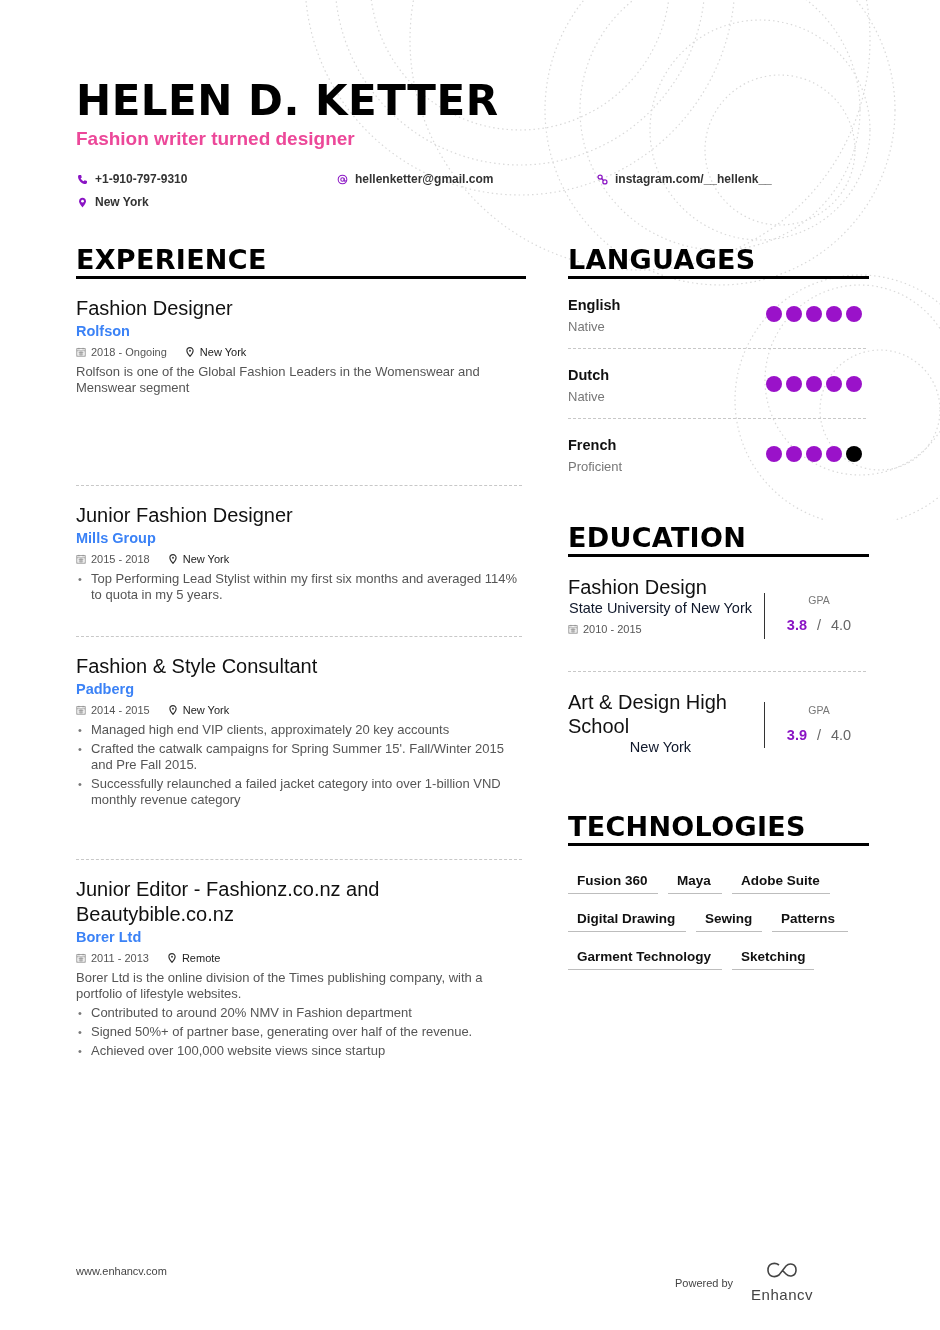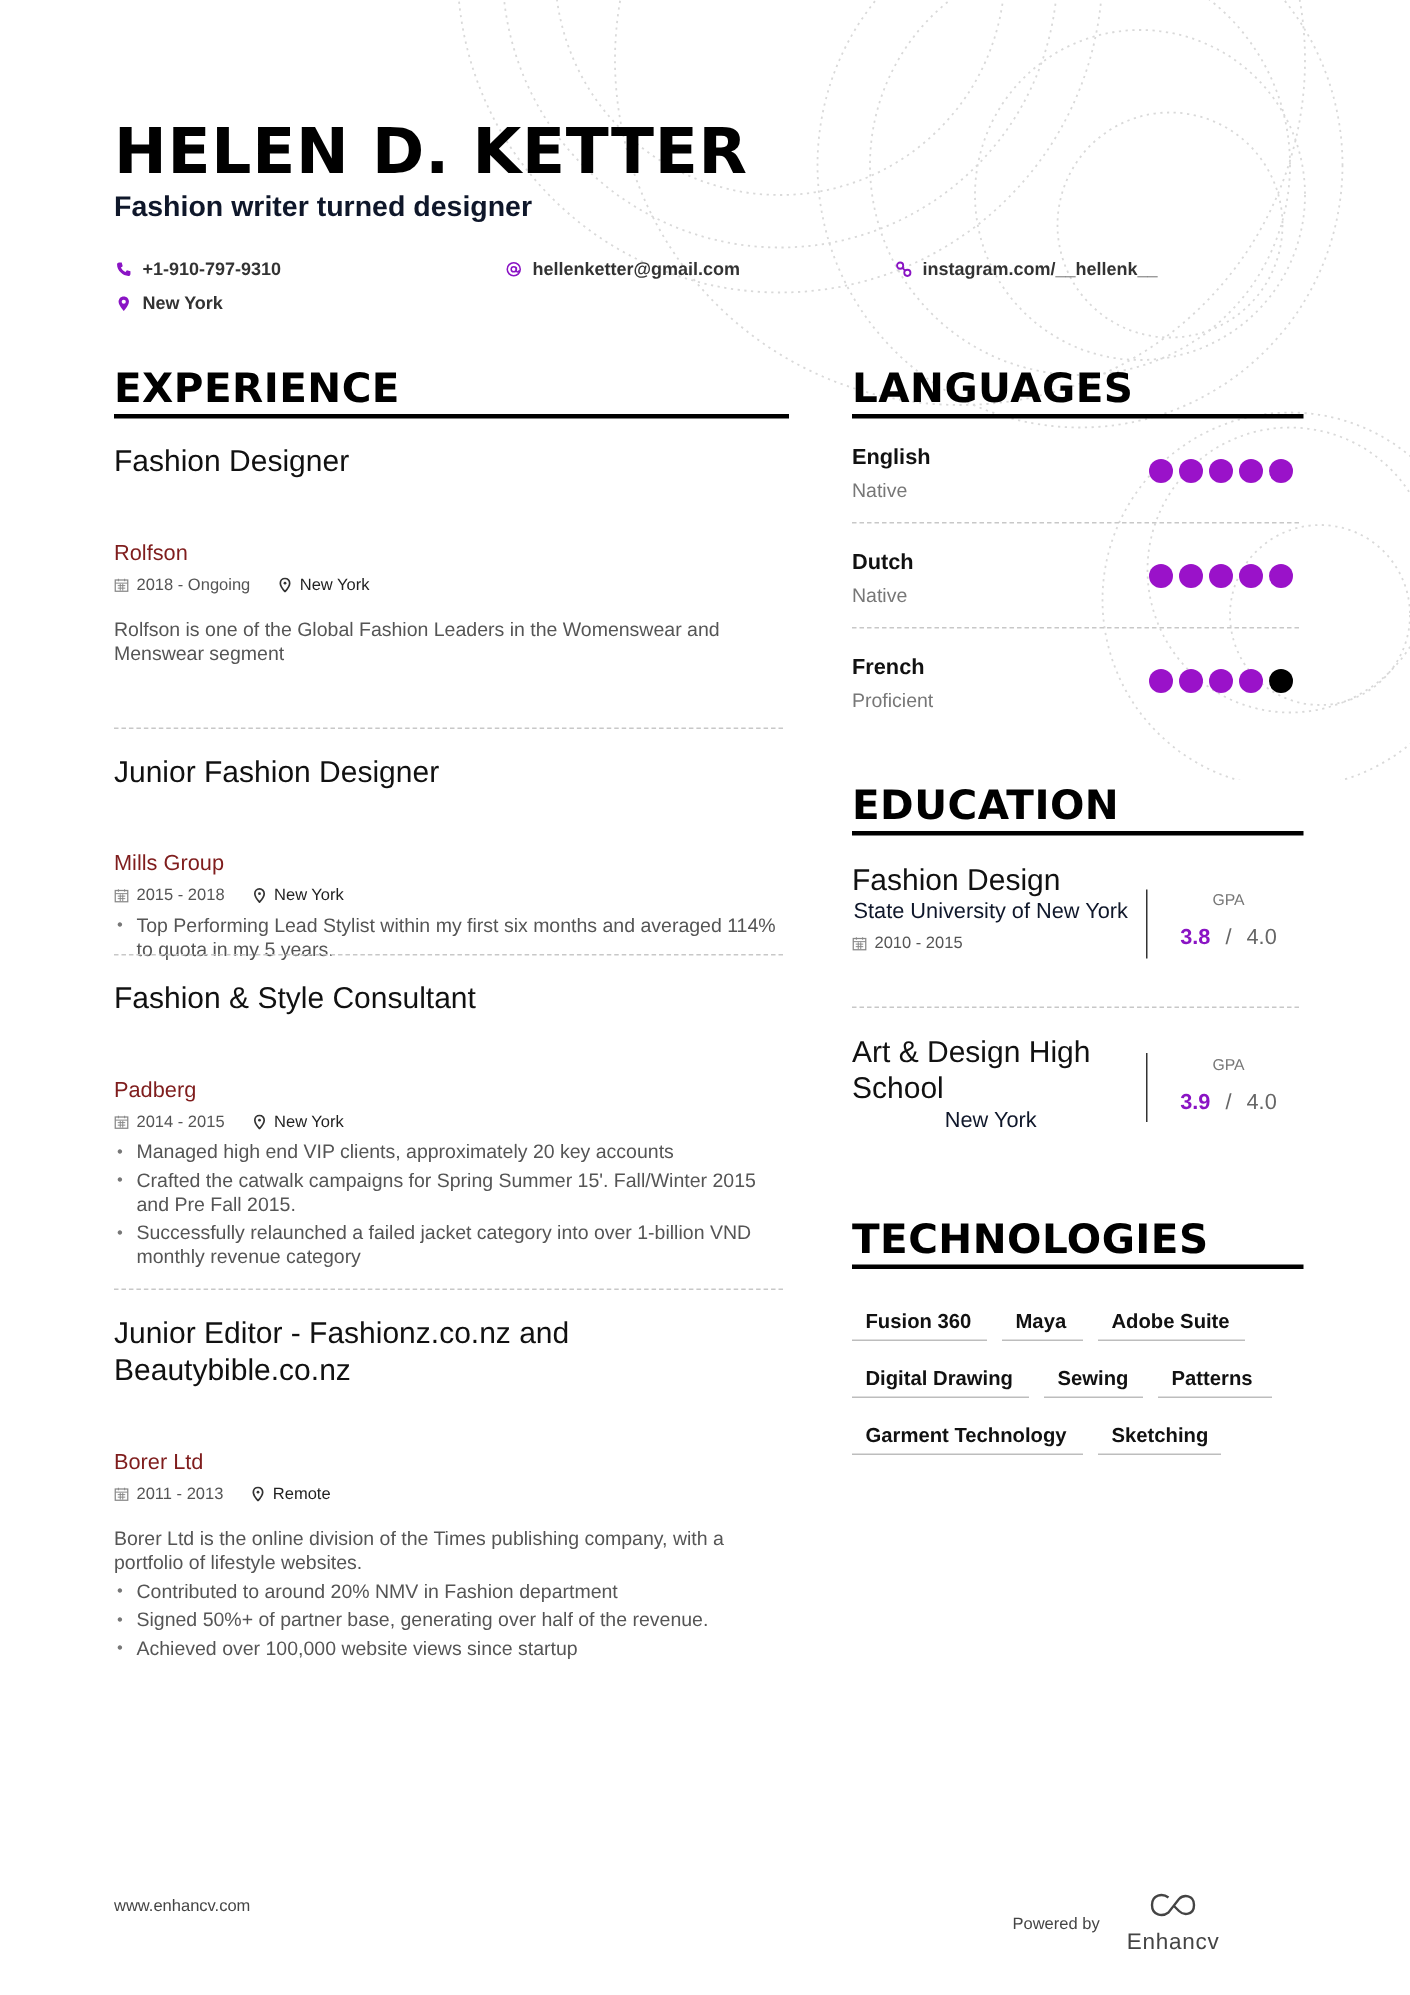--- a/index.html
+++ b/index.html
@@ -12,7 +12,7 @@
 
   
   .name { position: absolute; left: 76px; top: 78px; font-size: 42px; font-weight: 900; letter-spacing: 0.5px; color: #000; line-height: 46px; font-family: "DejaVu Sans", sans-serif; }
-  .subtitle { position: absolute; left: 76px; top: 127px; font-size: 19px; font-weight: 700; color: #0f172a; line-height: 24px; }
+  .subtitle { position: absolute; left: 76px; top: 127px; font-size: 19px; font-weight: 700; color: #ec4899; line-height: 24px; }
   .contact { position: absolute; font-size: 12px; font-weight: 700; color: #333; display: flex; align-items: center; gap: 7px; line-height: 16px; }
   .contact svg { width: 11px; height: 11px; flex: none; }
 

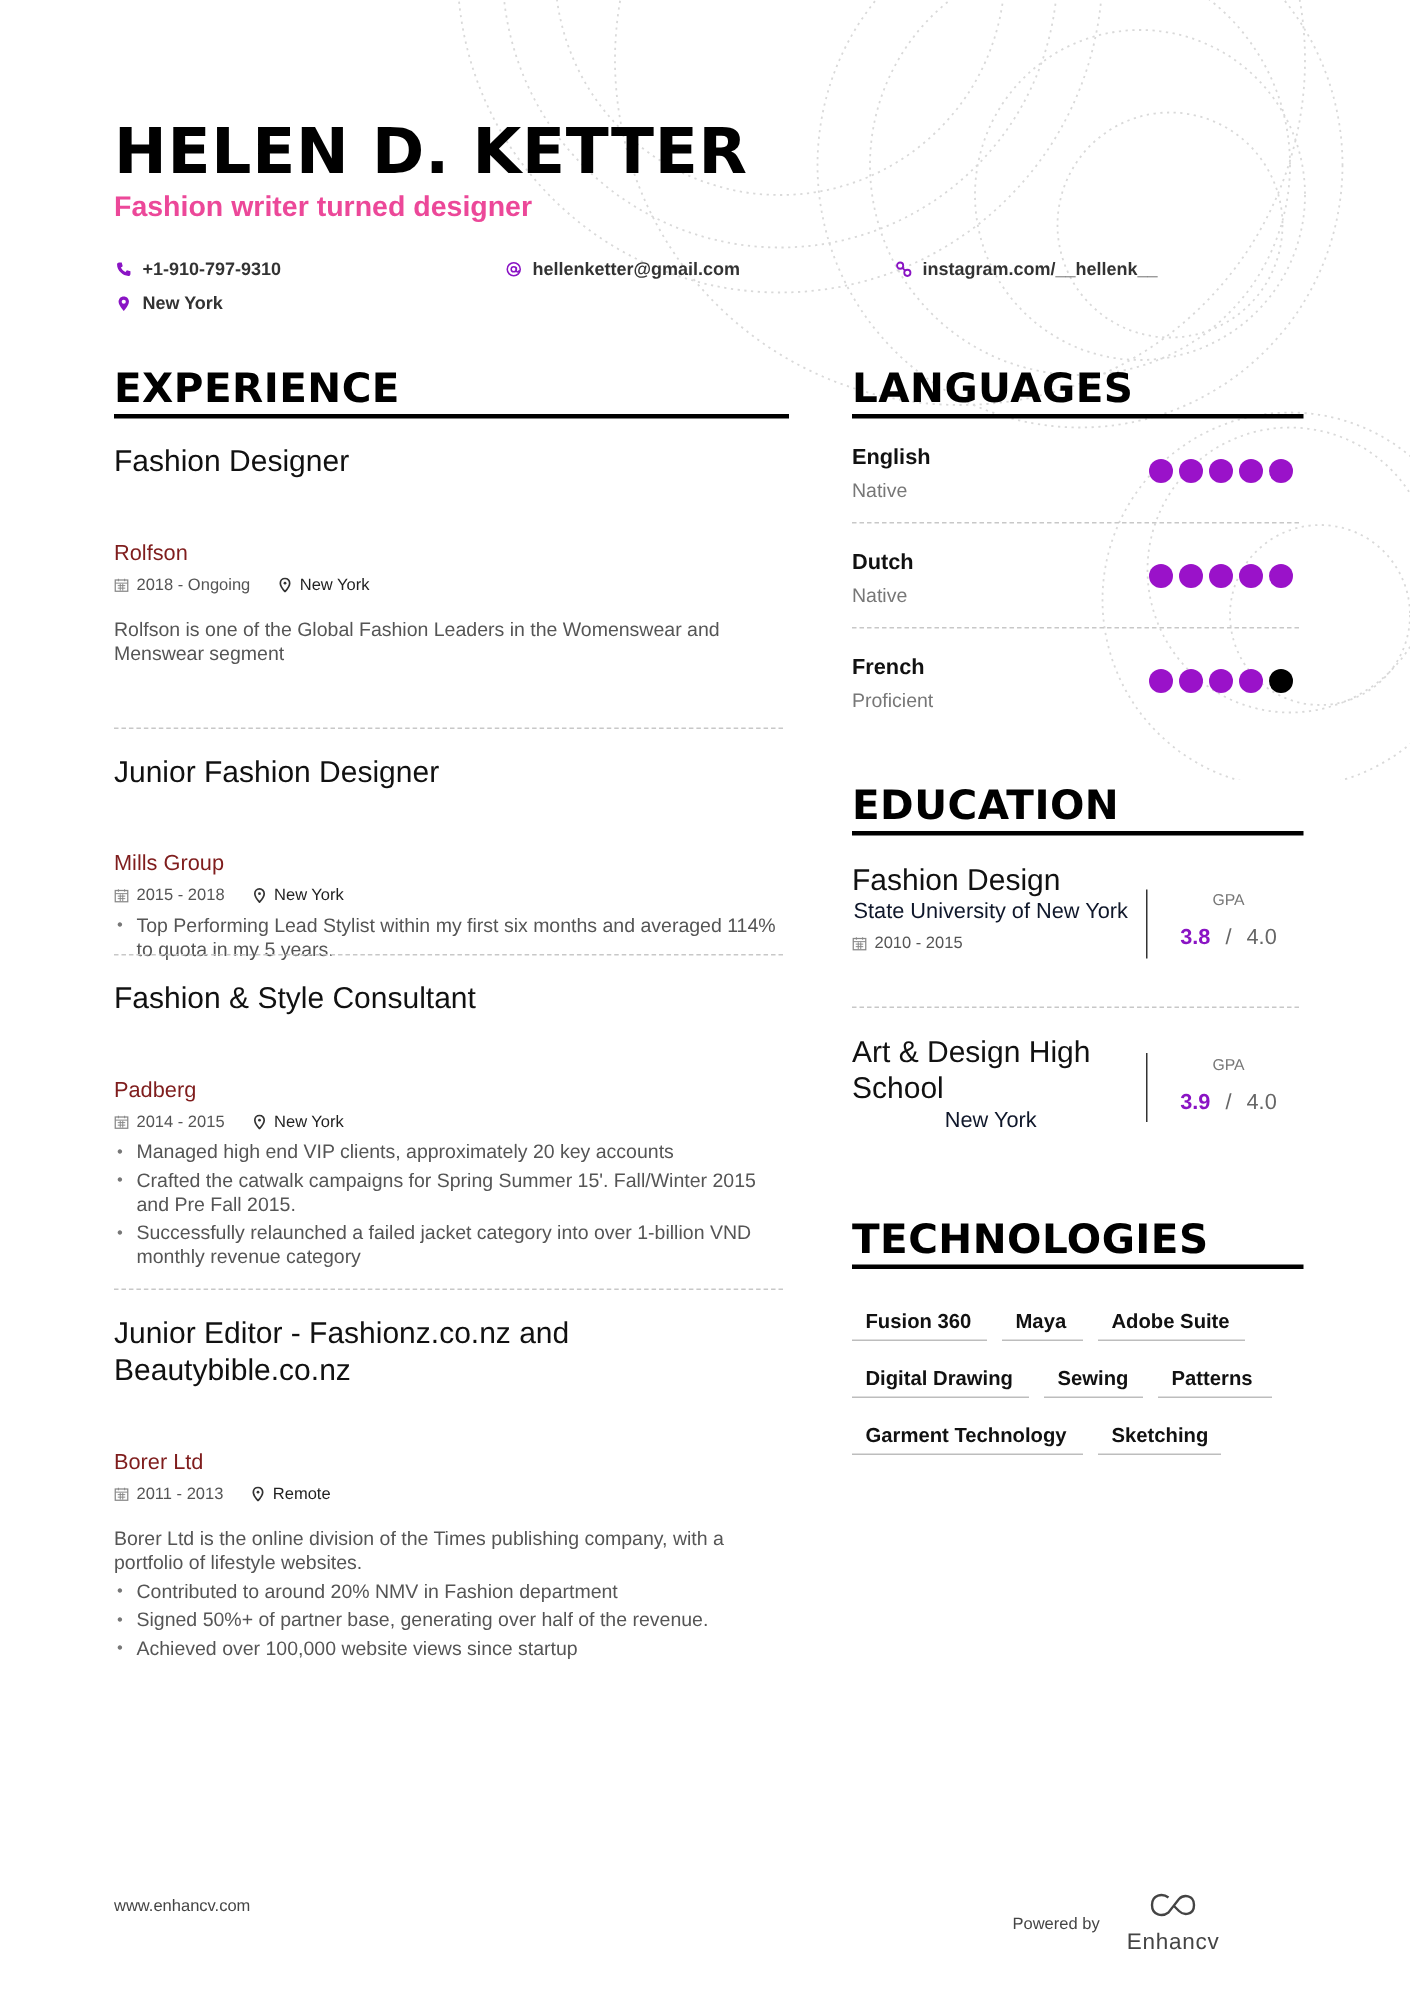--- a/index.html
+++ b/index.html
@@ -23,7 +23,7 @@
   
   .exp { position: absolute; left: 76px; width: 448px; }
   .exp .role { font-size: 20px; color: #111; line-height: 25px; }
-  .exp .company { font-size: 14.5px; font-weight: 400; color: #7f1d1d; line-height: 21px; margin-top: 38px; }
+  .exp .company { font-size: 14.5px; font-weight: 700; color: #3b82f6; line-height: 21px; }
   .meta { display: flex; font-size: 11px; color: #555; line-height: 18px; margin-top: 1px; }
   .meta .loc { color: #222; margin-left: 18px; display: flex; align-items: center; gap: 5px; }
   .meta .date { display: flex; align-items: center; gap: 5px; }

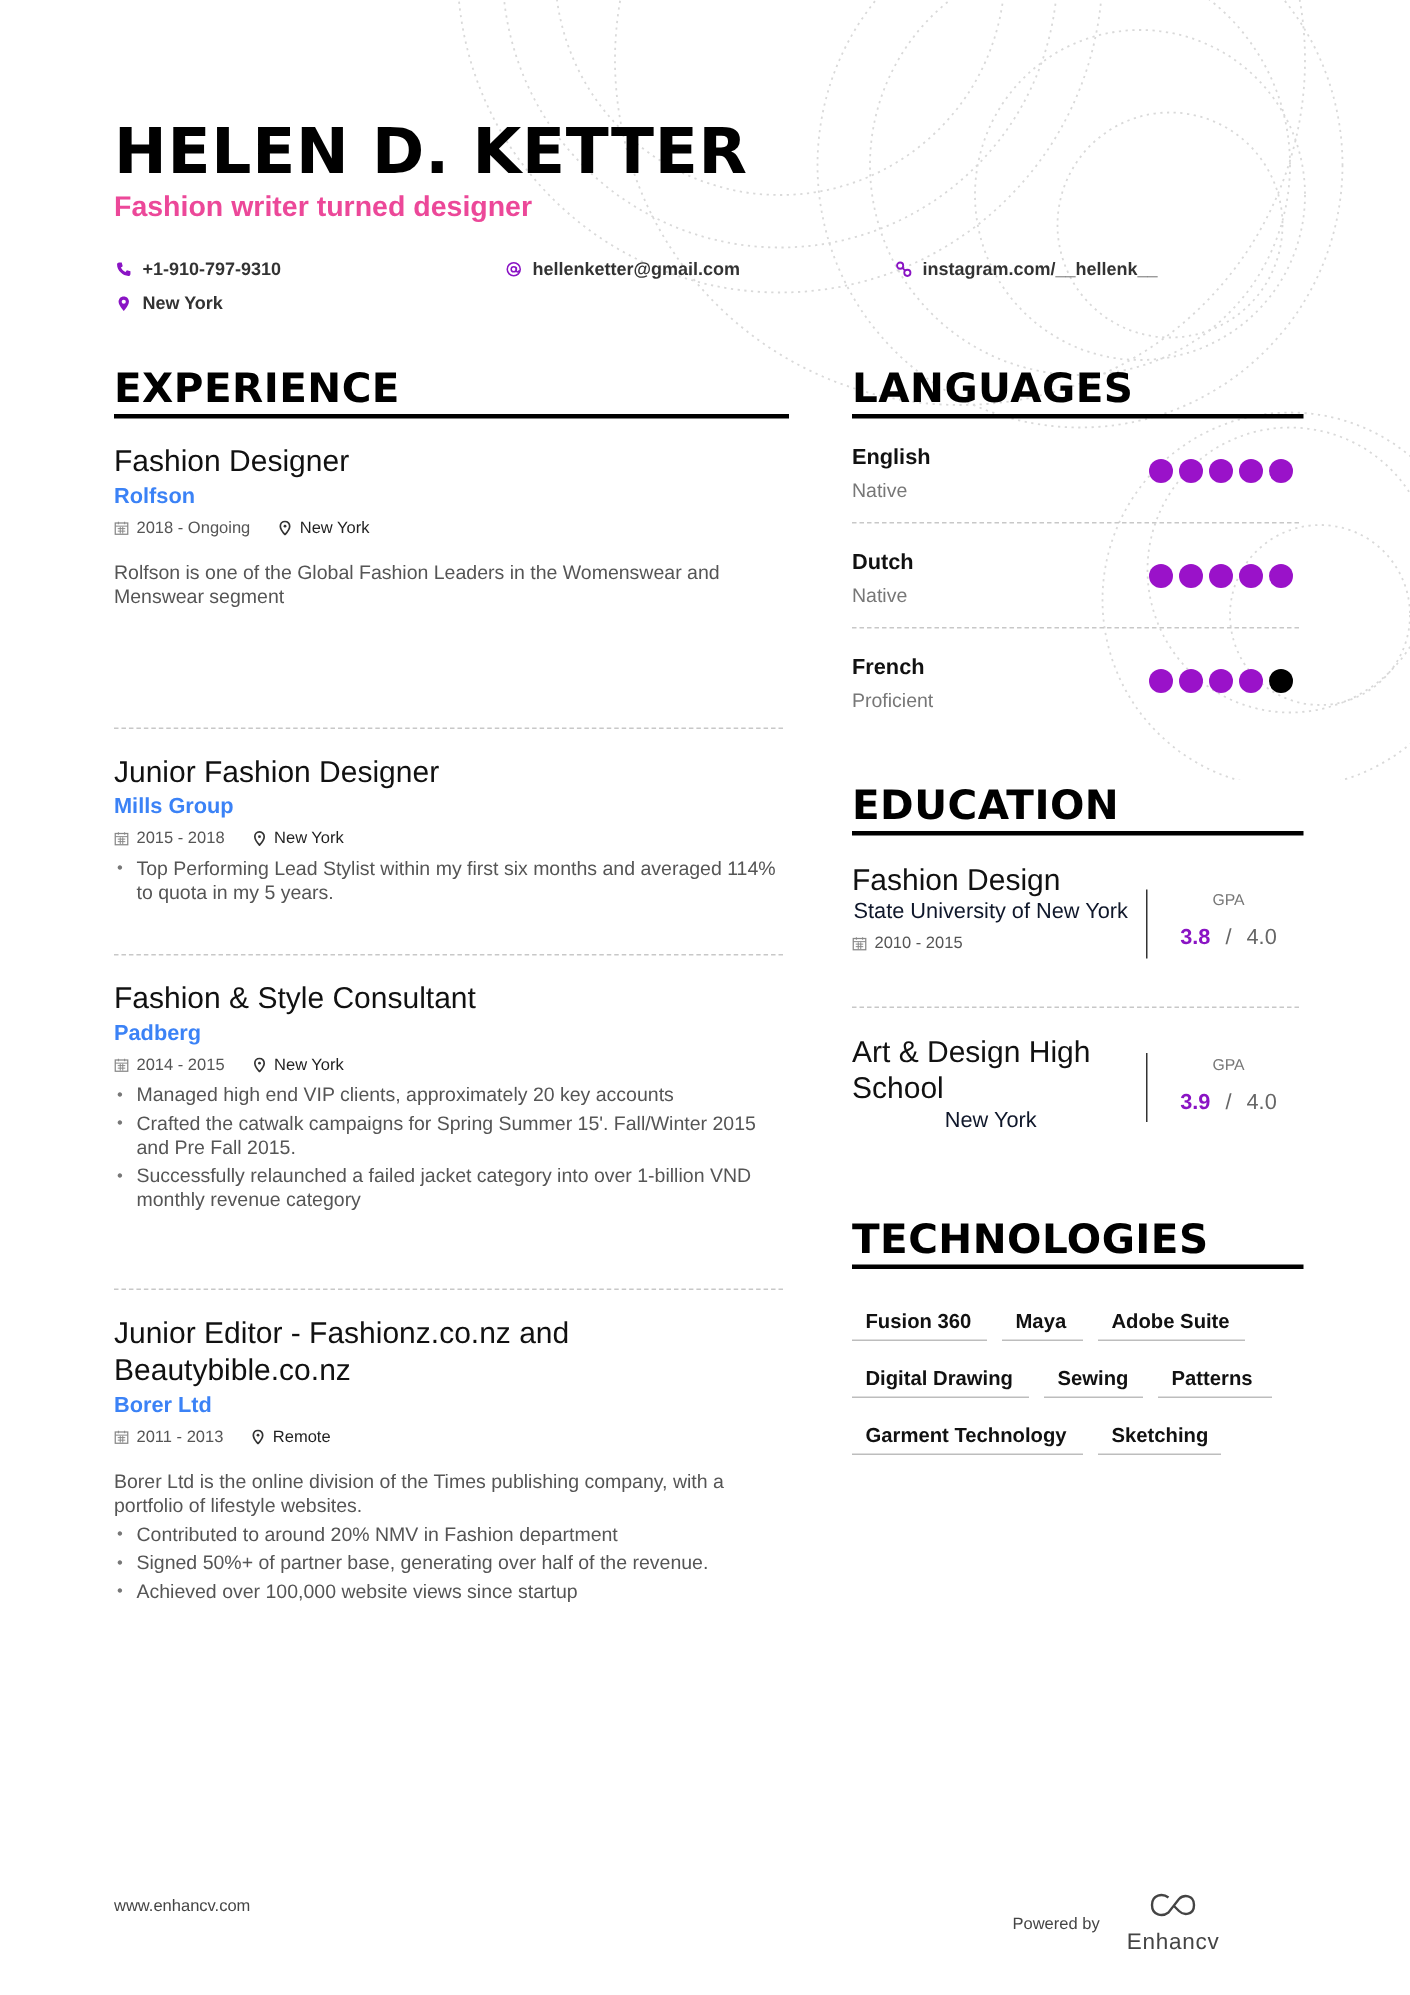--- a/index.html
+++ b/index.html
@@ -28,7 +28,7 @@
   .meta .loc { color: #222; margin-left: 18px; display: flex; align-items: center; gap: 5px; }
   .meta .date { display: flex; align-items: center; gap: 5px; }
   .meta svg { width: 10px; height: 10px; }
-  .desc { font-size: 13px; color: #555; line-height: 16px; margin-top: 13px; }
+  .desc { font-size: 13px; color: #555; line-height: 16px; margin-top: 3px; }
   .bullets { list-style: none; margin-top: 2px; }
   .bullets li { position: relative; padding-left: 15px; font-size: 13px; color: #555; line-height: 16px; margin-top: 3px; }
   .bullets li::before { content: "•"; position: absolute; left: 2px; top: 0; color: #777; font-size: 11px; }

